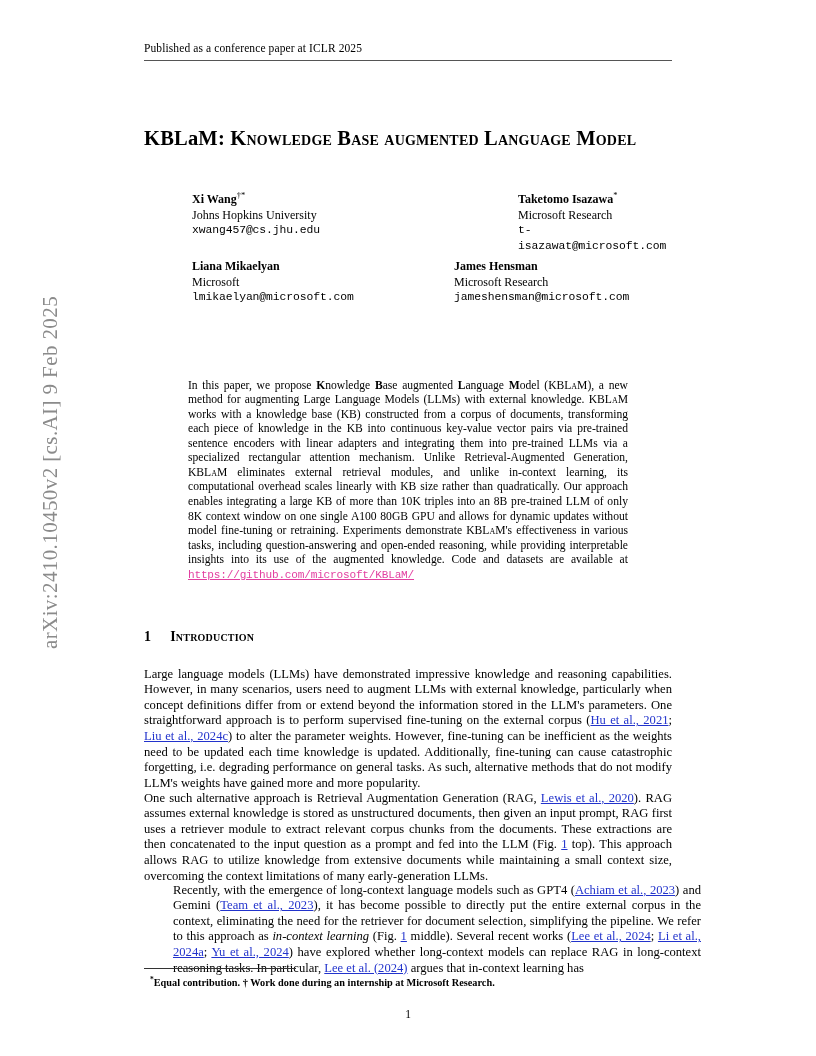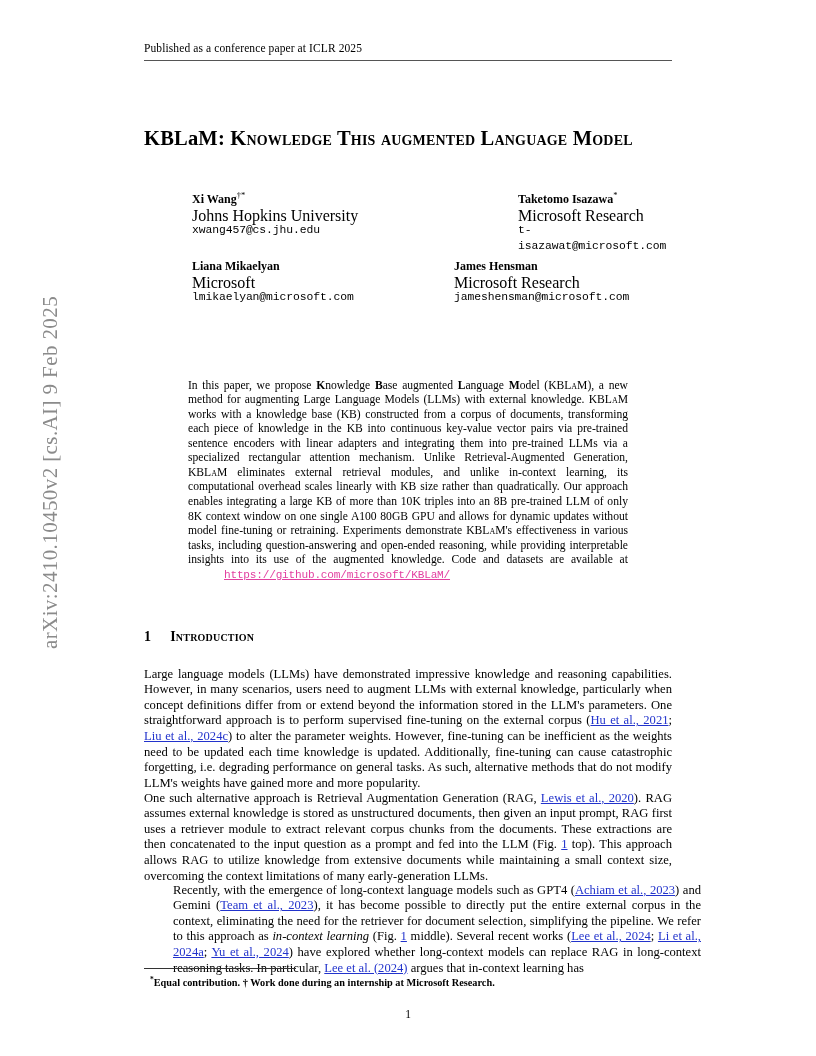--- a/index.html
+++ b/index.html
@@ -204,7 +204,7 @@
     <div id="runhead">Published as a conference paper at ICLR 2025</div>
     <div id="runhead-rule"></div>
 
-    <h1 id="title"><span class="kb">KBLaM:</span> <span>Knowledge This augmented Language Model</span></h1>
+    <h1 id="title"><span class="kb">KBLaM:</span> <span>Knowledge Base augmented Language Model</span></h1>
 
     <div class="author-block" id="author-1">
       <div class="author-name"><span>Xi Wang</span><sup>†*</sup></div>

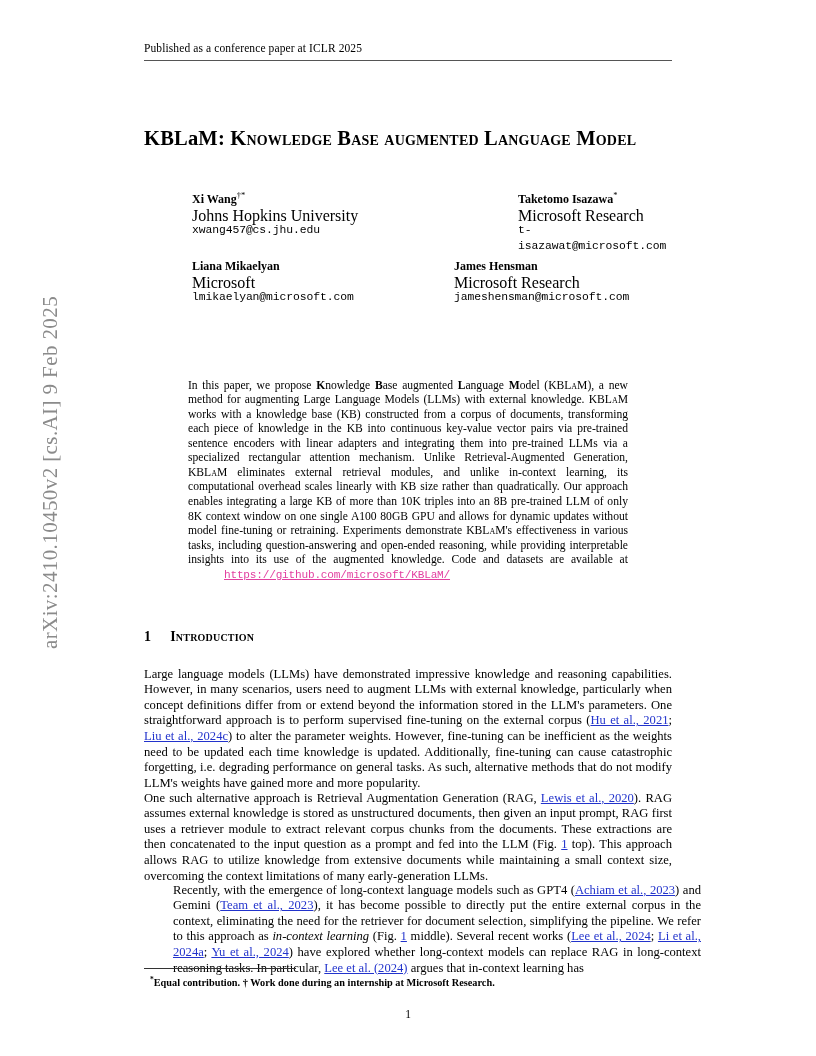--- a/index.html
+++ b/index.html
@@ -91,7 +91,7 @@
     vertical-align: super;
   }
   .author-affil {
-    font-size: 16px;
+    font-size: 12px;
   }
   .author-email {
     font-family: "Liberation Mono", "DejaVu Sans Mono", monospace;

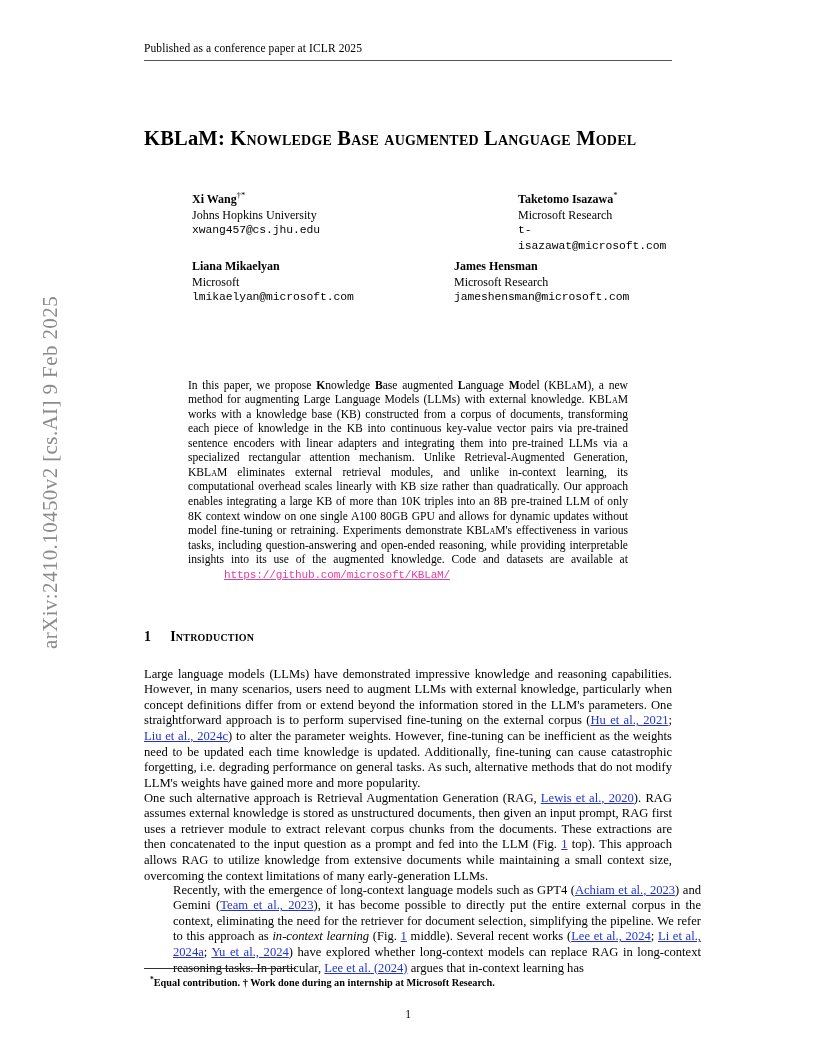--- a/index.html
+++ b/index.html
@@ -131,7 +131,6 @@
     font-size: 11.1px;
     color: #e23fa0;
     letter-spacing: -0.2px;
-    margin-left: 36px;
   }
 
   

